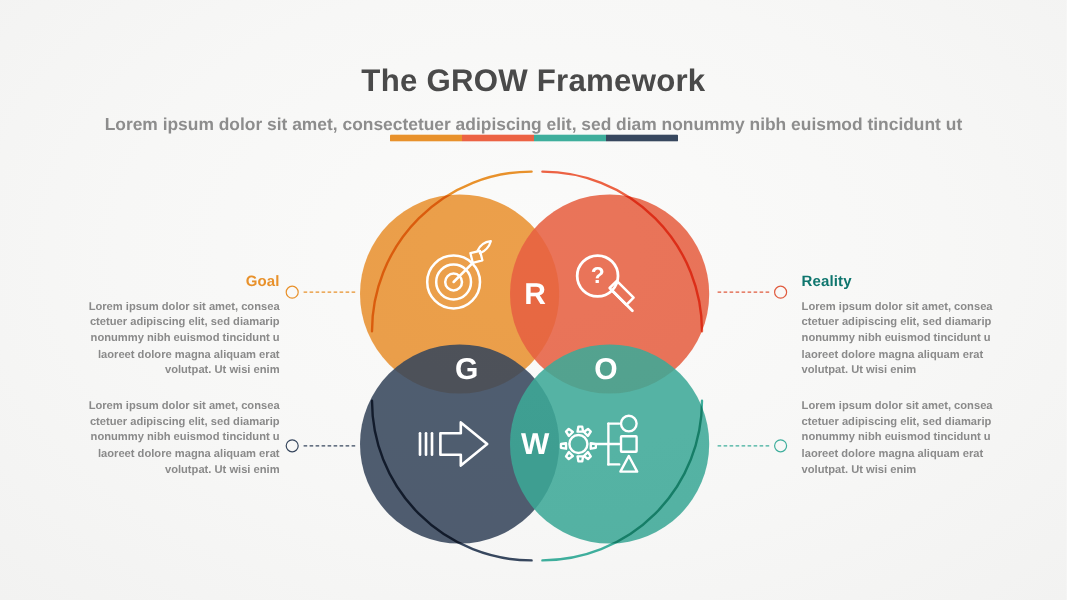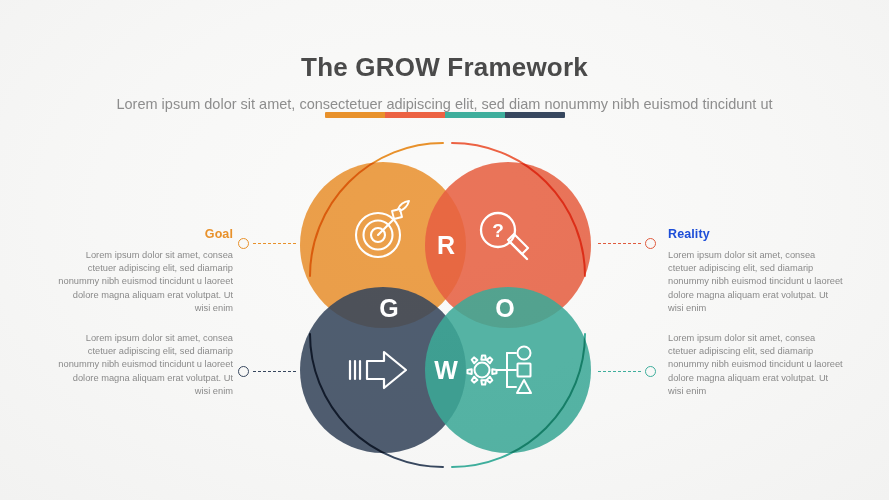--- a/index.html
+++ b/index.html
@@ -36,7 +36,7 @@
     color: #8d8d8d;
     font-weight: 400;
   }
-  #subtitle .sub-line { display: block; }
+  #subtitle .sub-line { display: block; font-weight: bold; }
 
   
   #divider {

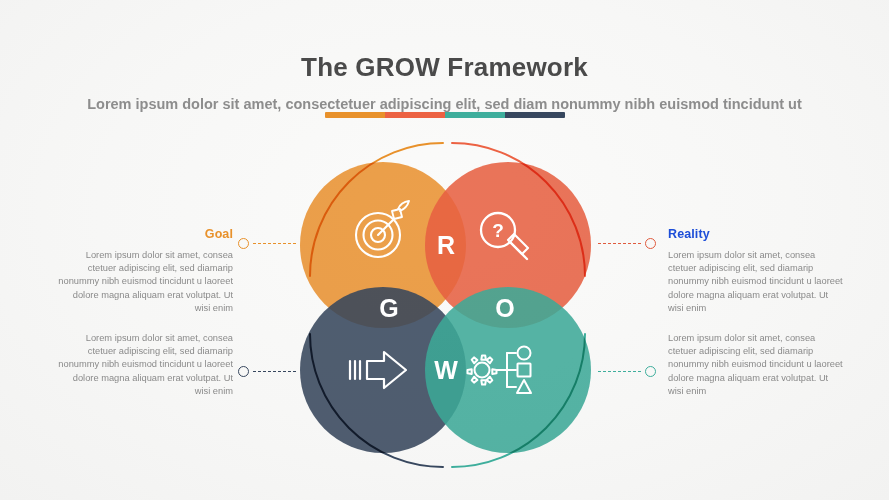--- a/index.html
+++ b/index.html
@@ -236,7 +236,7 @@
 </div>
 
 <div class="side-block right" id="block-reality">
-  <div class="side-title" style="color:#1d4ed8">Reality</div>
+  <div class="side-title" style="color:#0f766e">Reality</div>
   <div class="side-body">Lorem ipsum dolor sit amet, consea ctetuer adipiscing elit, sed diamarip nonummy nibh euismod tincidunt u laoreet dolore magna aliquam erat volutpat. Ut wisi enim</div>
 </div>
 

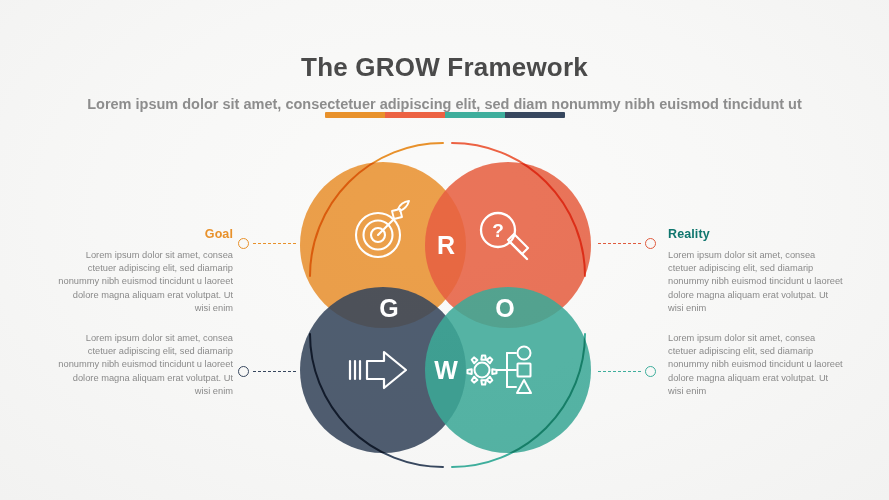--- a/index.html
+++ b/index.html
@@ -87,7 +87,7 @@
     font-size: 9.3px;
     line-height: 13.2px;
     color: #8a8a8a;
-    font-weight: 400;
+    font-weight: 700;
   }
 
   #block-goal    { left: 58px;  top: 210px; }

